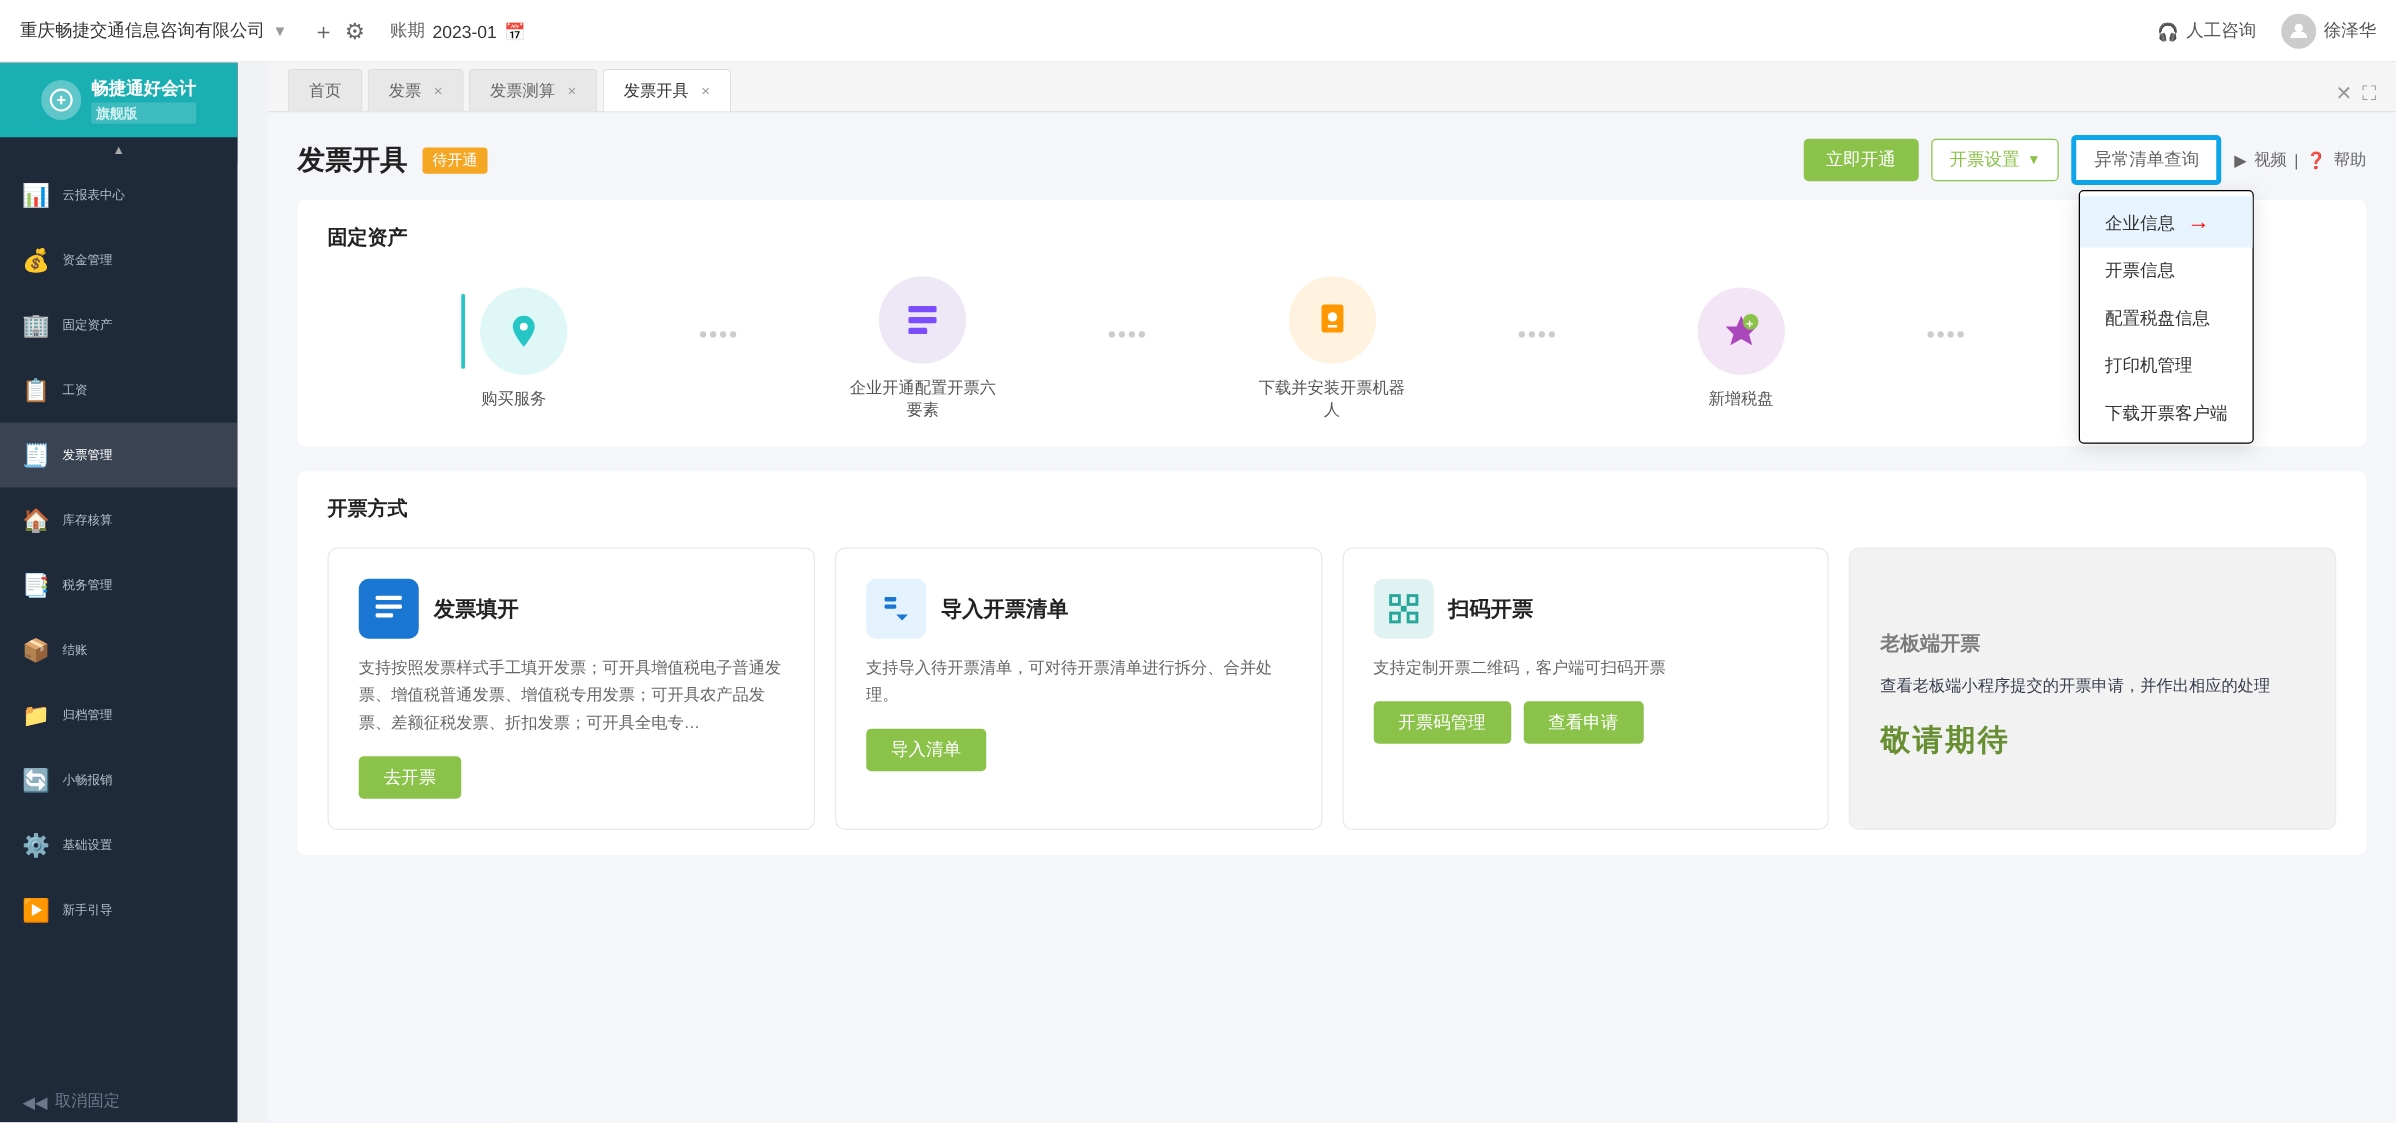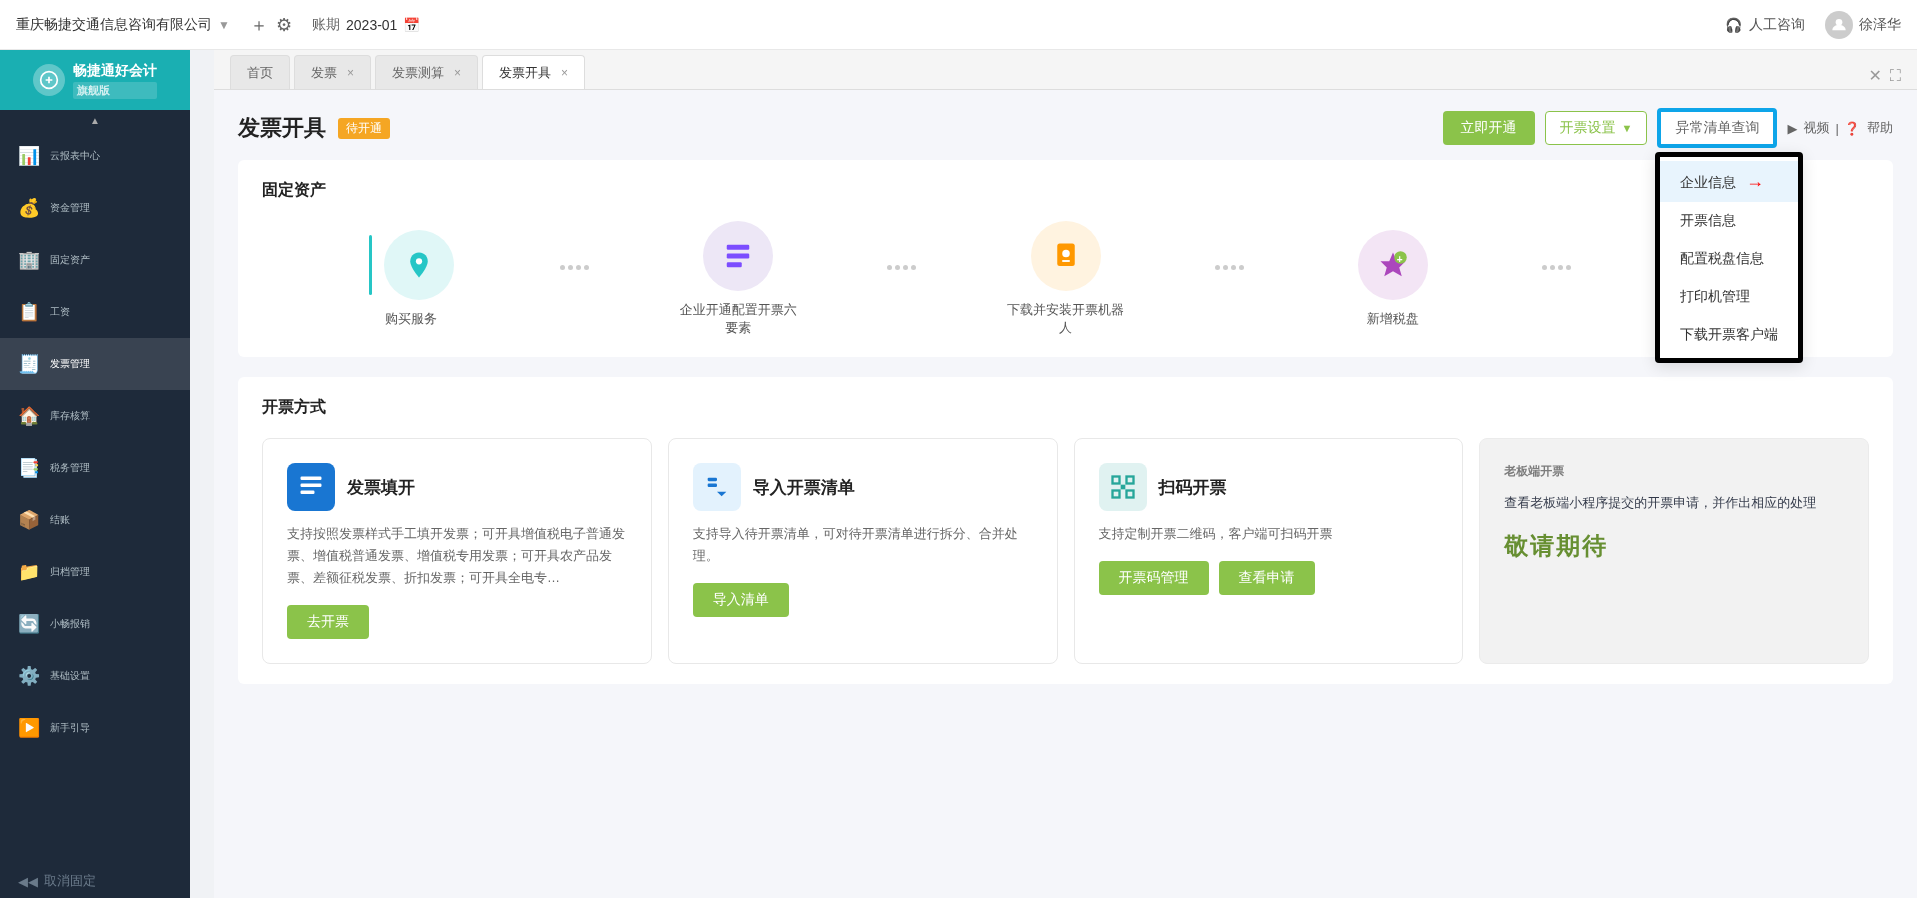--- a/index.html
+++ b/index.html
@@ -53,7 +53,7 @@
     .video-help { display: flex; align-items: center; gap: 6px; color: #666; cursor: pointer; font-size: 13px; }
 
     
-    .dropdown-menu { position: absolute; top: 100%; right: 90px; background: #fff; border: 5px solid #000000; border-radius: 4px; box-shadow: 0 4px 16px rgba(0,0,0,0.12); z-index: 100; min-width: 140px; padding: 4px 0; margin-top: 4px; }
+    .dropdown-menu { position: absolute; top: 100%; right: 90px; background: #fff; border: 1px solid #000000; border-radius: 4px; box-shadow: 0 4px 16px rgba(0,0,0,0.12); z-index: 100; min-width: 140px; padding: 4px 0; margin-top: 4px; }
     .dropdown-item { padding: 10px 20px; color: #333; cursor: pointer; white-space: nowrap; font-size: 14px; }
     .dropdown-item.selected { background: #e8f4fd; color: #333; }
     .red-arrow { display: inline-block; color: red; font-size: 18px; margin-left: 6px; }

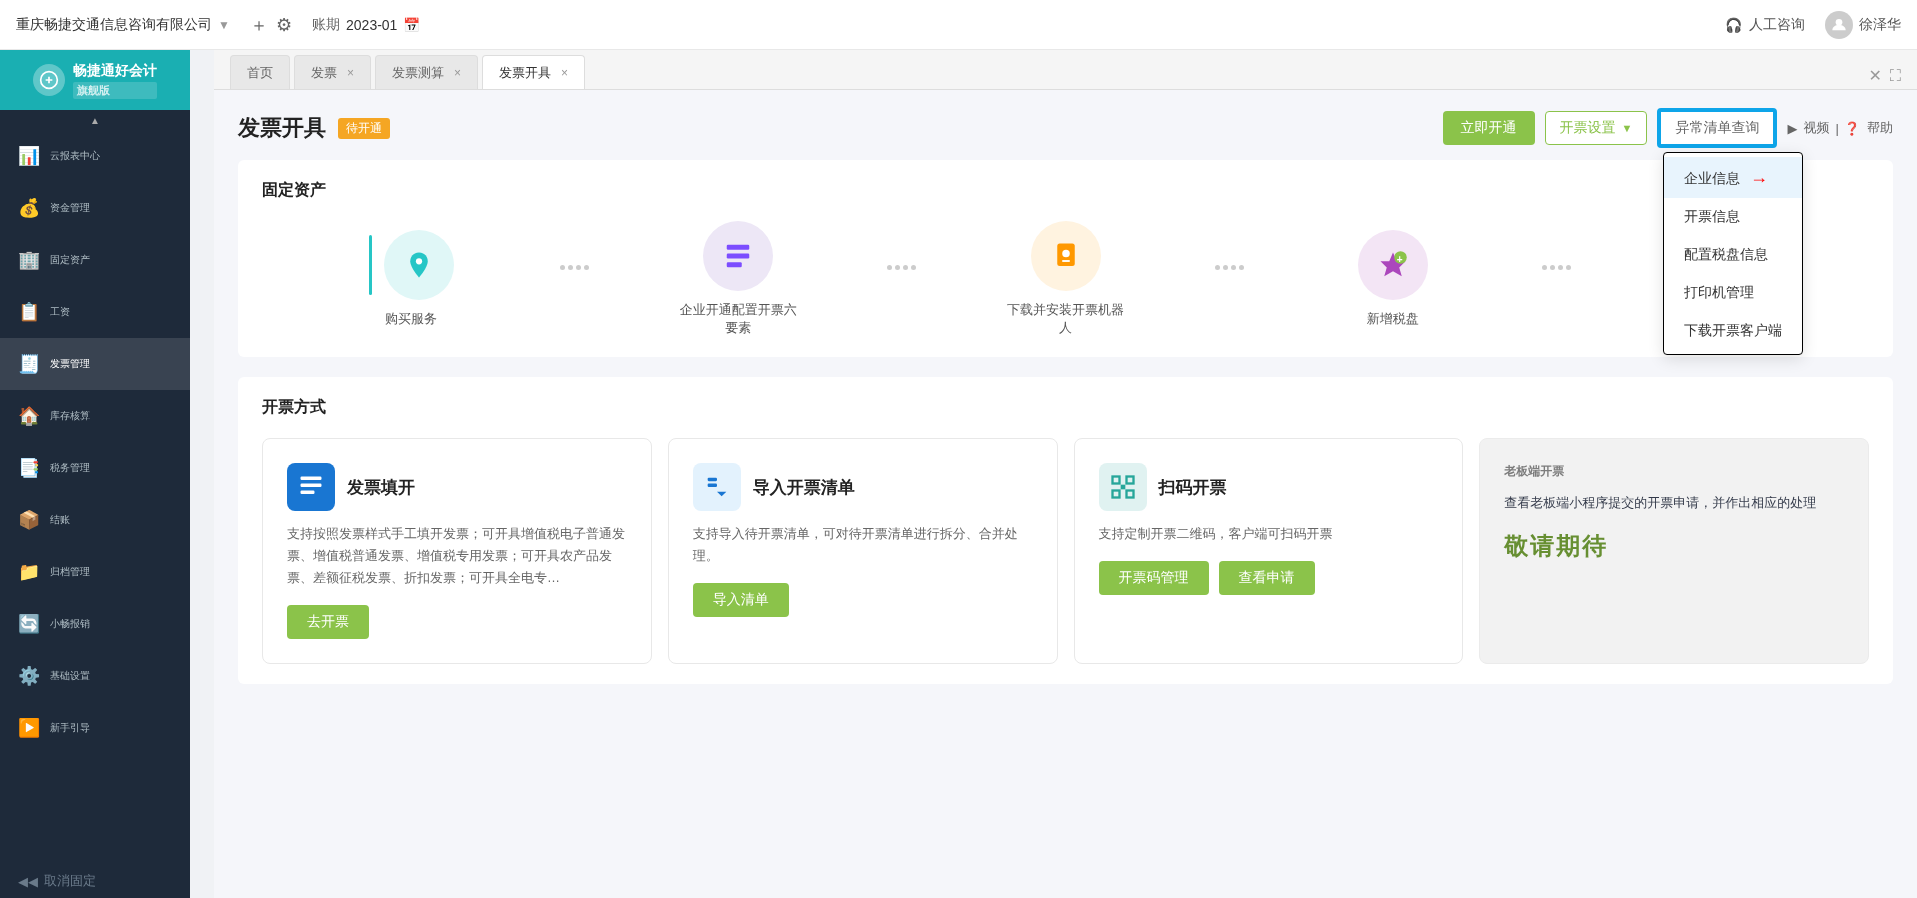--- a/index.html
+++ b/index.html
@@ -424,7 +424,7 @@
 
           <div class="method-card disabled">
             <div class="method-header">
-              <div style="font-size:12px;font-weight:600;color:#666;">老板端开票</div>
+              <div style="font-size:16px;font-weight:600;color:#666;margin-top:42px;">老板端开票</div>
             </div>
             <div class="method-desc" style="color:#0f172a;">查看老板端小程序提交的开票申请，并作出相应的处理</div>
             <div style="font-size:24px;color:#4d7c0f;font-weight:bold;margin-top:12px;letter-spacing:2px;">敬请期待</div>

